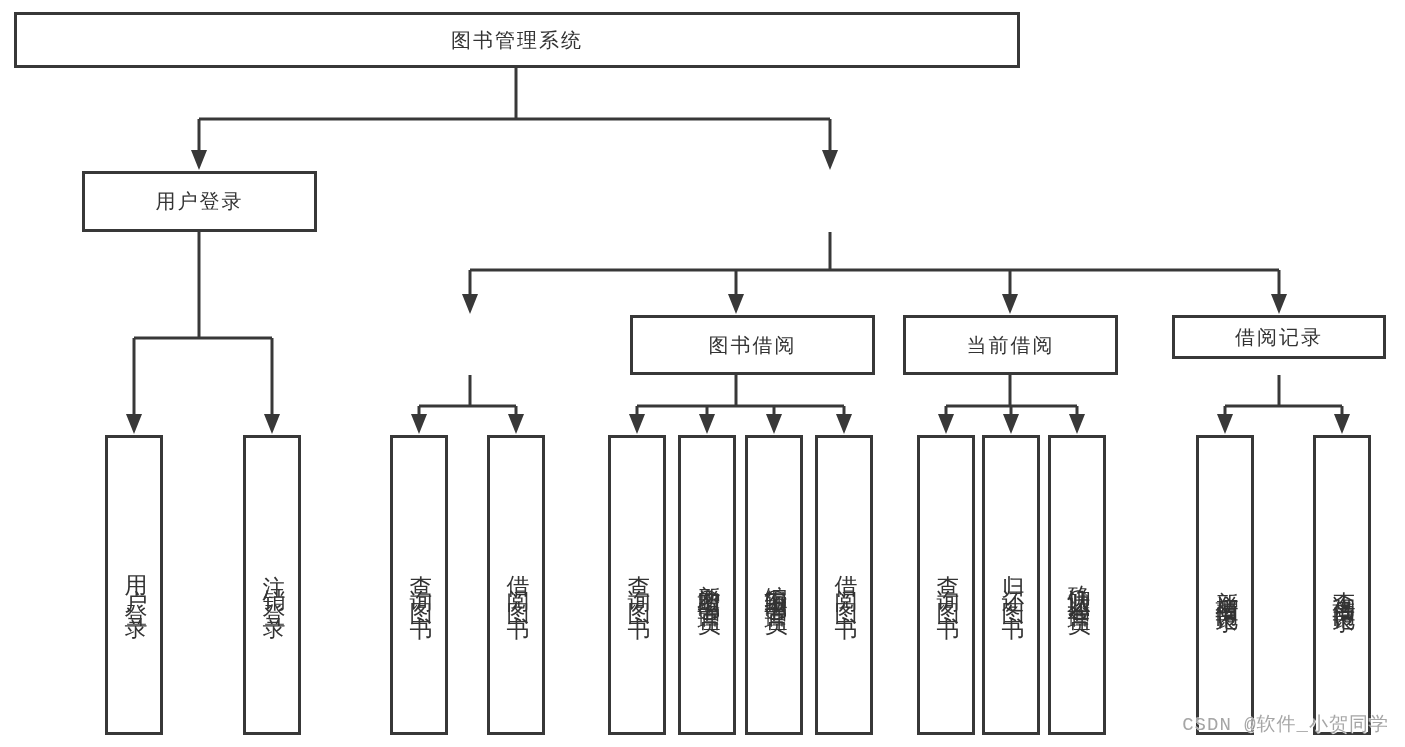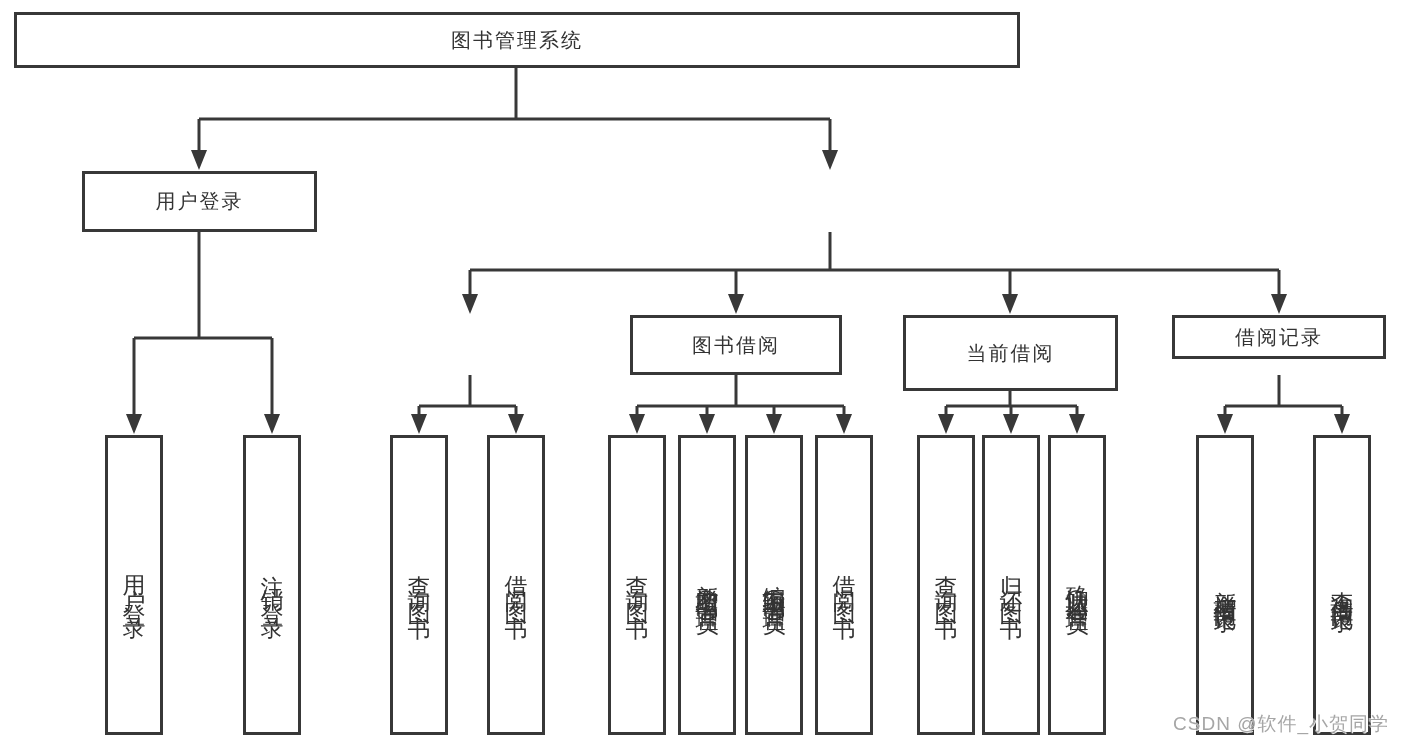--- a/index.html
+++ b/index.html
@@ -14,7 +14,7 @@
     position:relative;
     width:1405px;height:747px;
     background:var(--bg);
-    font-family:Liberation Sans, sans-serif;
+    font-family:Liberation Mono, monospace;
     overflow:hidden;
   }
   svg.connectors{position:absolute;left:0;top:0;width:1405px;height:747px;z-index:1;}

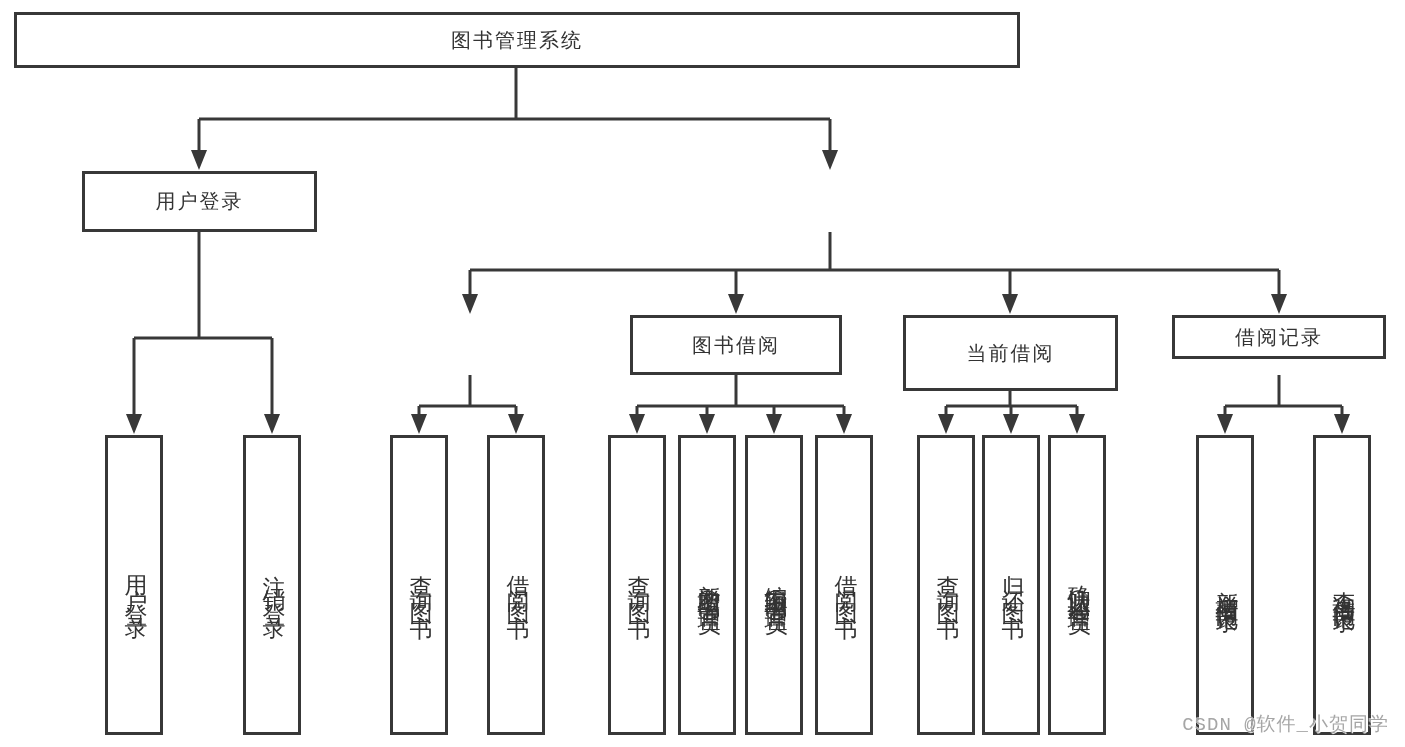--- a/index.html
+++ b/index.html
@@ -120,7 +120,7 @@
 
   <div class="node hbox" style="left:82px;top:171px;width:235px;height:61px">用户登录</div>
 
-  <div class="node hbox" style="left:630px;top:315px;width:212px;height:60px">图书借阅</div>
+  <div class="node hbox" style="left:630px;top:315px;width:245px;height:60px">图书借阅</div>
   <div class="node hbox" style="left:903px;top:315px;width:215px;height:76px">当前借阅</div>
   <div class="node hbox" style="left:1172px;top:315px;width:214px;height:44px">借阅记录</div>
 

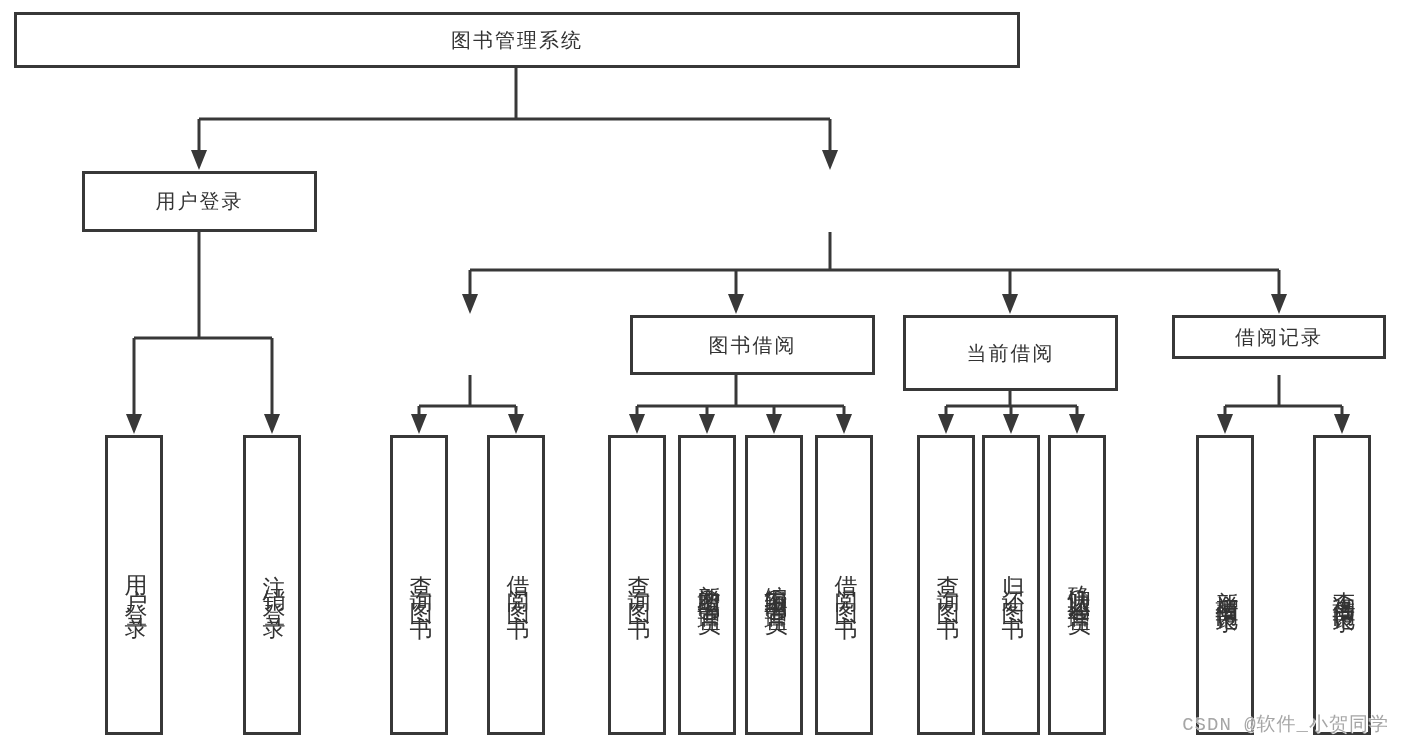--- a/index.html
+++ b/index.html
@@ -121,7 +121,7 @@
   <div class="node hbox" style="left:82px;top:171px;width:235px;height:61px">用户登录</div>
 
   <div class="node hbox" style="left:630px;top:315px;width:245px;height:60px">图书借阅</div>
-  <div class="node hbox" style="left:903px;top:315px;width:215px;height:76px">当前借阅</div>
+  <div class="node hbox" style="left:903px;top:315px;width:215px;height:60px">当前借阅</div>
   <div class="node hbox" style="left:1172px;top:315px;width:214px;height:44px">借阅记录</div>
 
   <div class="node leaf" style="left:105px">

